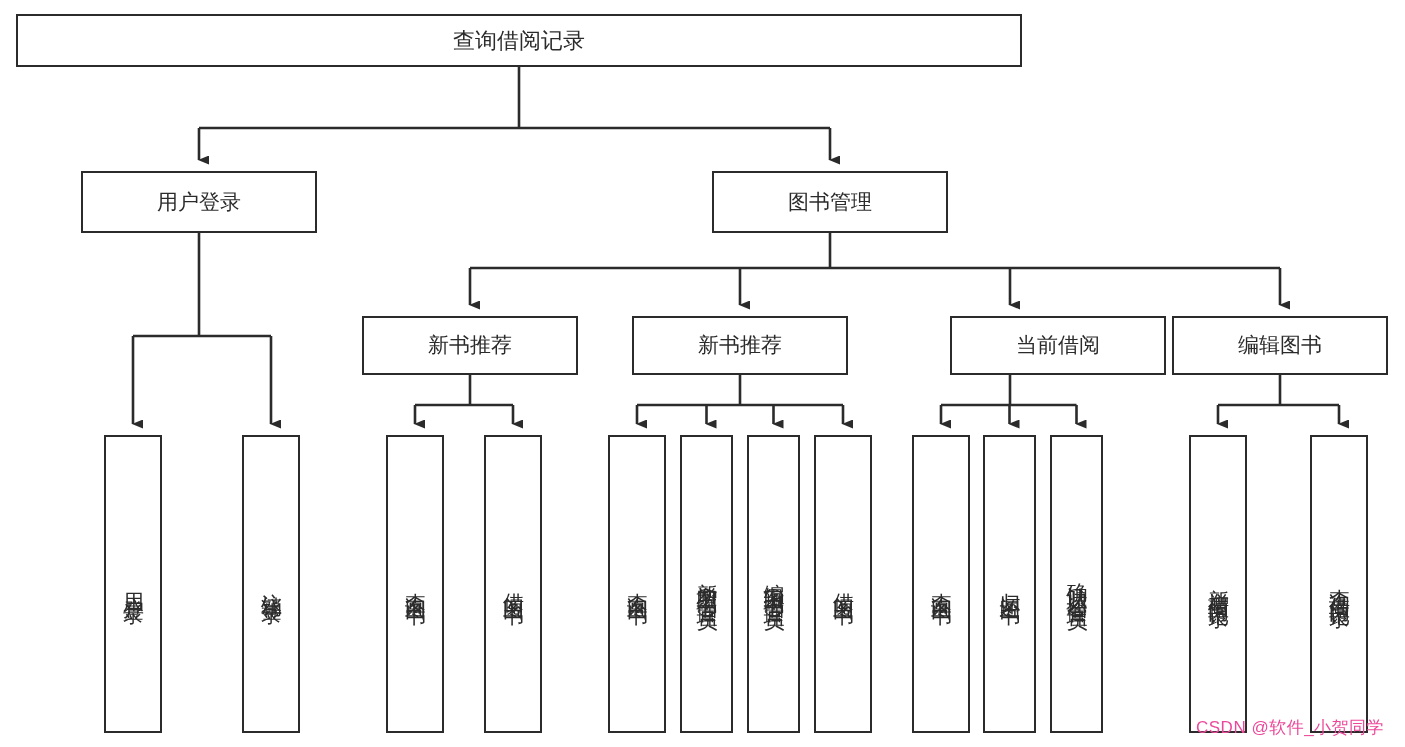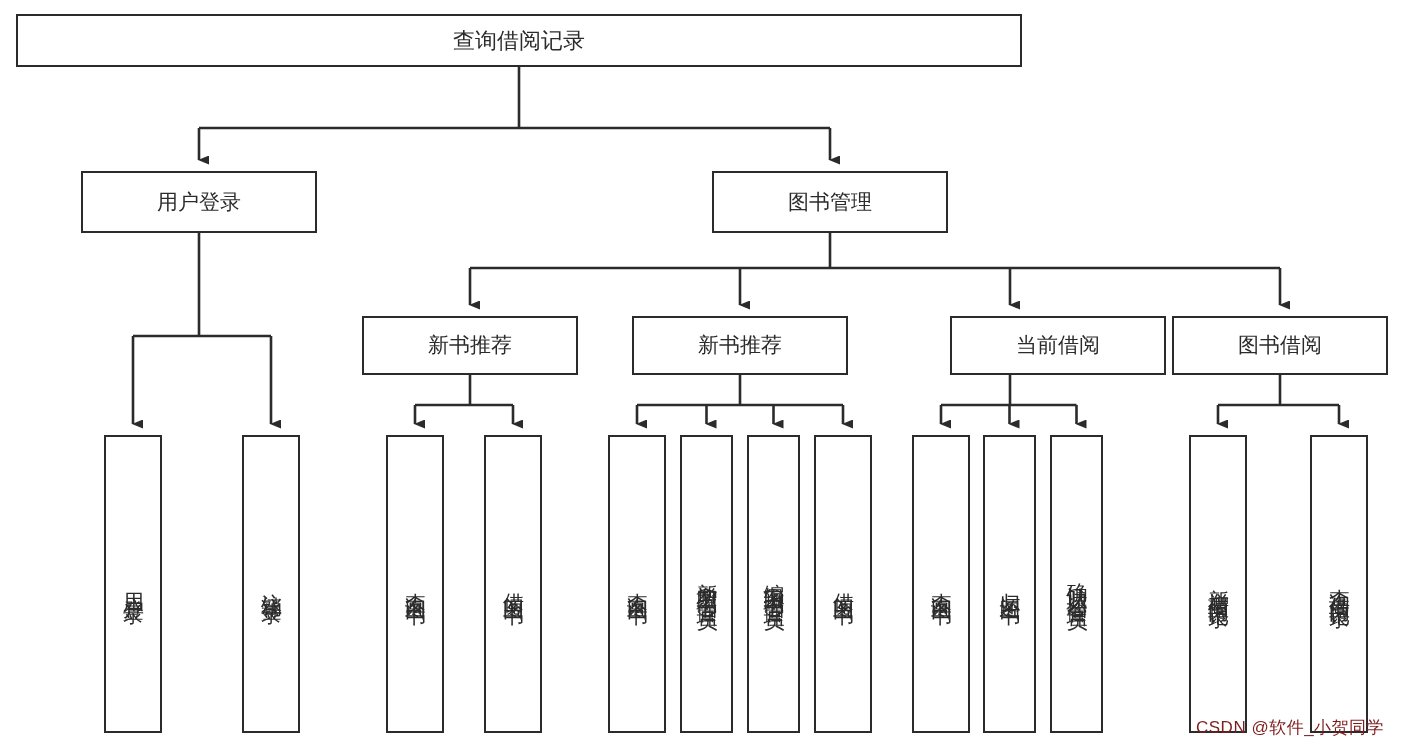--- a/index.html
+++ b/index.html
@@ -118,7 +118,7 @@
       <div class="node h" style="left: 362px; top: 316px; width: 216px; height: 59px;">新书推荐</div>
       <div class="node h" style="left: 632px; top: 316px; width: 216px; height: 59px;">新书推荐</div>
       <div class="node h" style="left: 950px; top: 316px; width: 216px; height: 59px;">当前借阅</div>
-      <div class="node h" style="left: 1172px; top: 316px; width: 216px; height: 59px;">图书借阅</div>
+      <div class="node h" style="left: 1172px; top: 316px; width: 216px; height: 59px;">编辑图书</div>
       <div class="node v" style="left: 104px; top: 435px; width: 58px; height: 298px;">
         <span class="vtext">用户登录</span>
       </div>

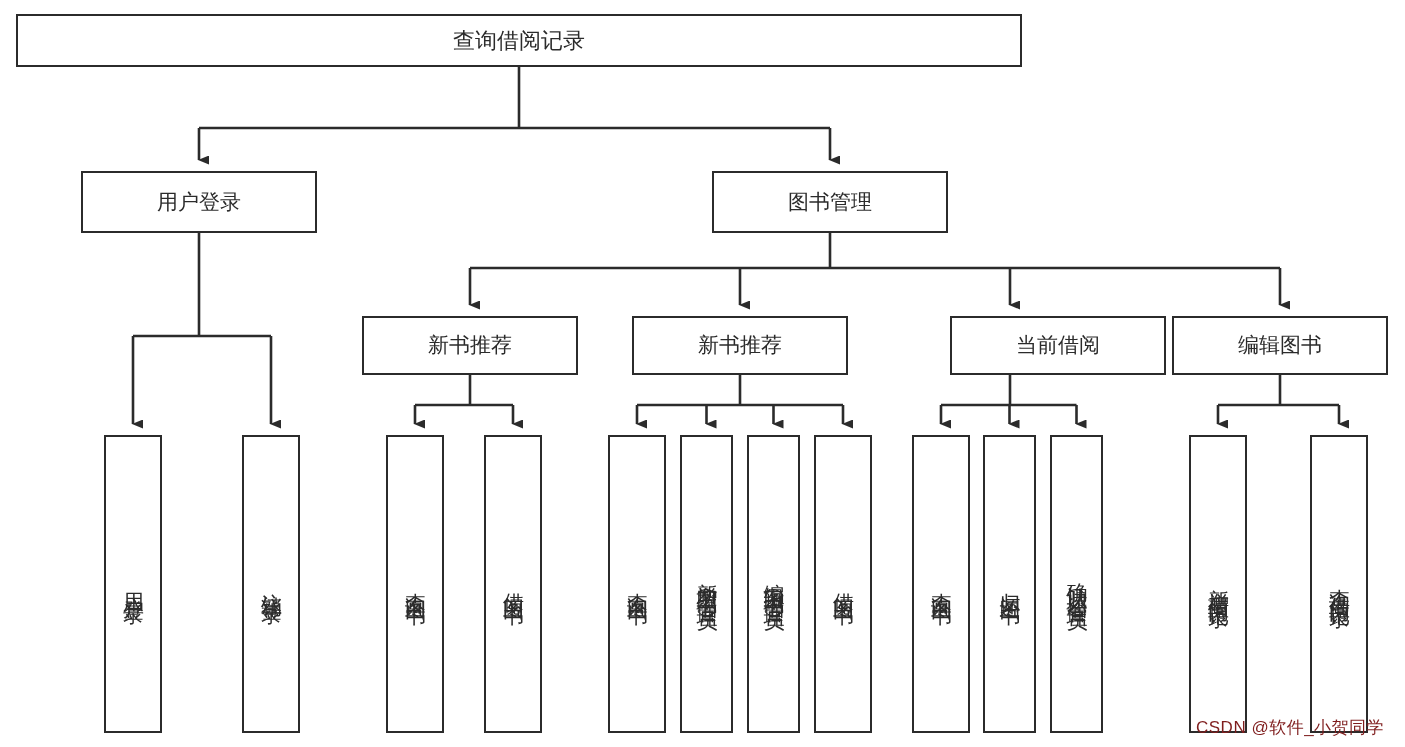--- a/index.html
+++ b/index.html
@@ -160,7 +160,7 @@
       </div>
     </div>
 
-  <div class="watermark" style="left: 1196px; top: 716px; color: #7f1d1d;">CSDN @软件_小贺同学</div>
+  <div class="watermark" style="left: 1196px; top: 716px; color: #ec4899;">CSDN @软件_小贺同学</div>
 
 </div>
 

